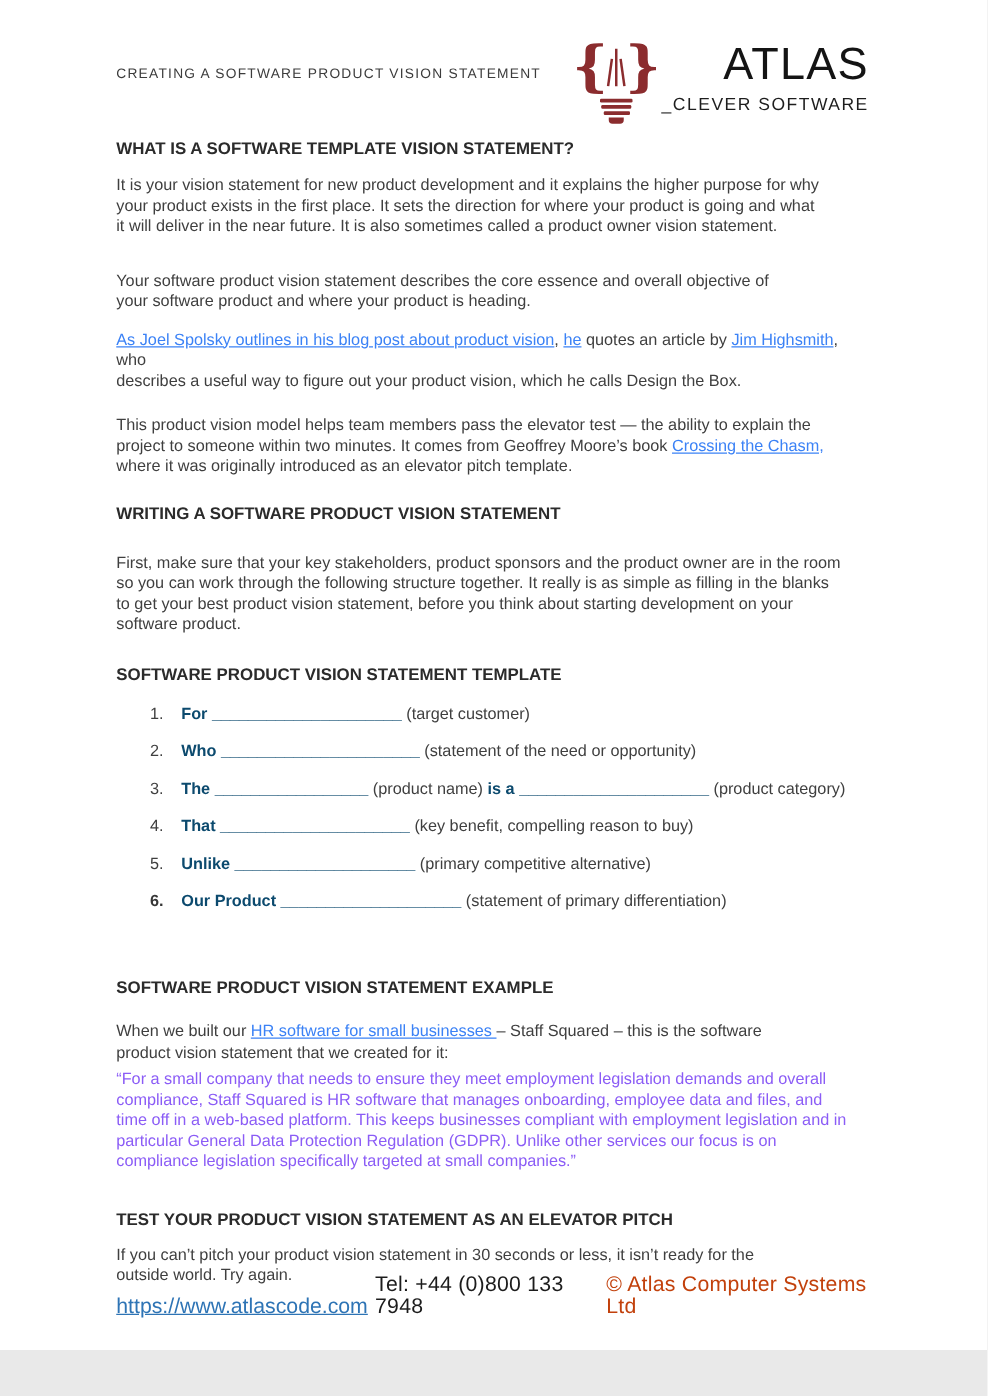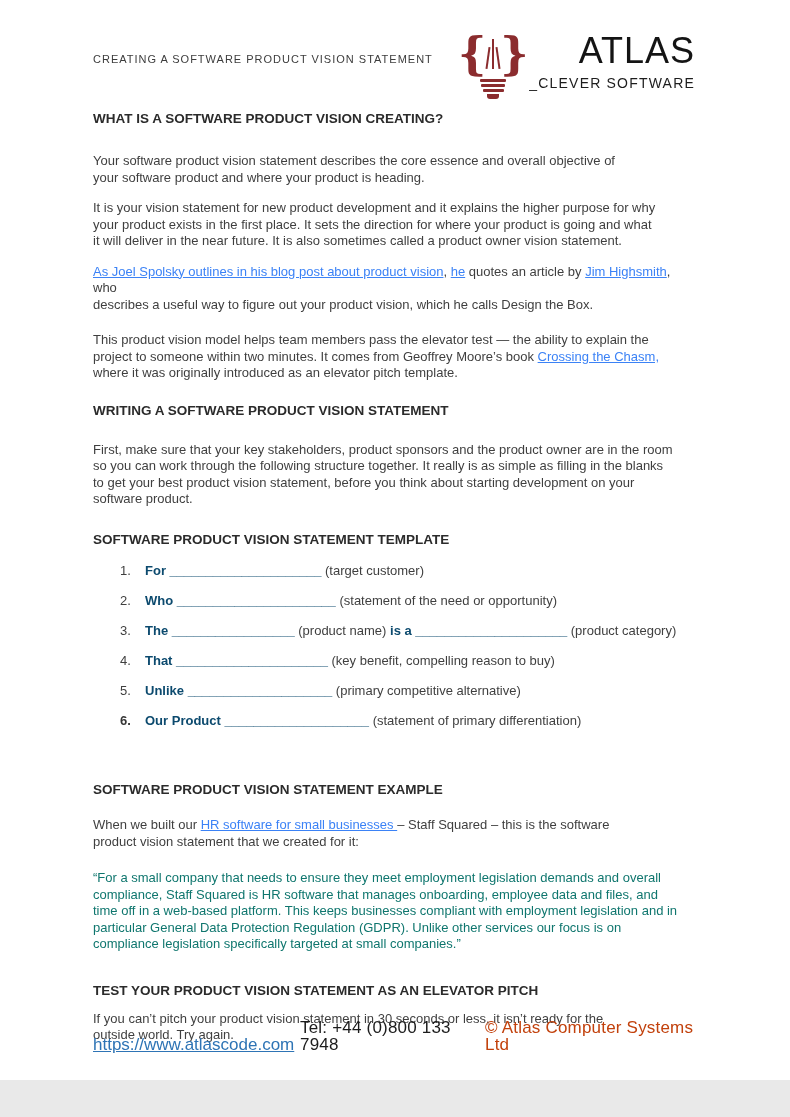--- a/index.html
+++ b/index.html
@@ -104,7 +104,7 @@
     </div>
   </div>
 
-  <h2 class="h" id="h-what">WHAT IS A SOFTWARE PRODUCT VISION CREATING?</h2>
+  <h2 class="h" id="h-what">WHAT IS A SOFTWARE TEMPLATE VISION STATEMENT?</h2>
 
   <p class="body" id="p1">Your software product vision statement describes the core essence and overall objective of
 your software product and where your product is heading.</p>

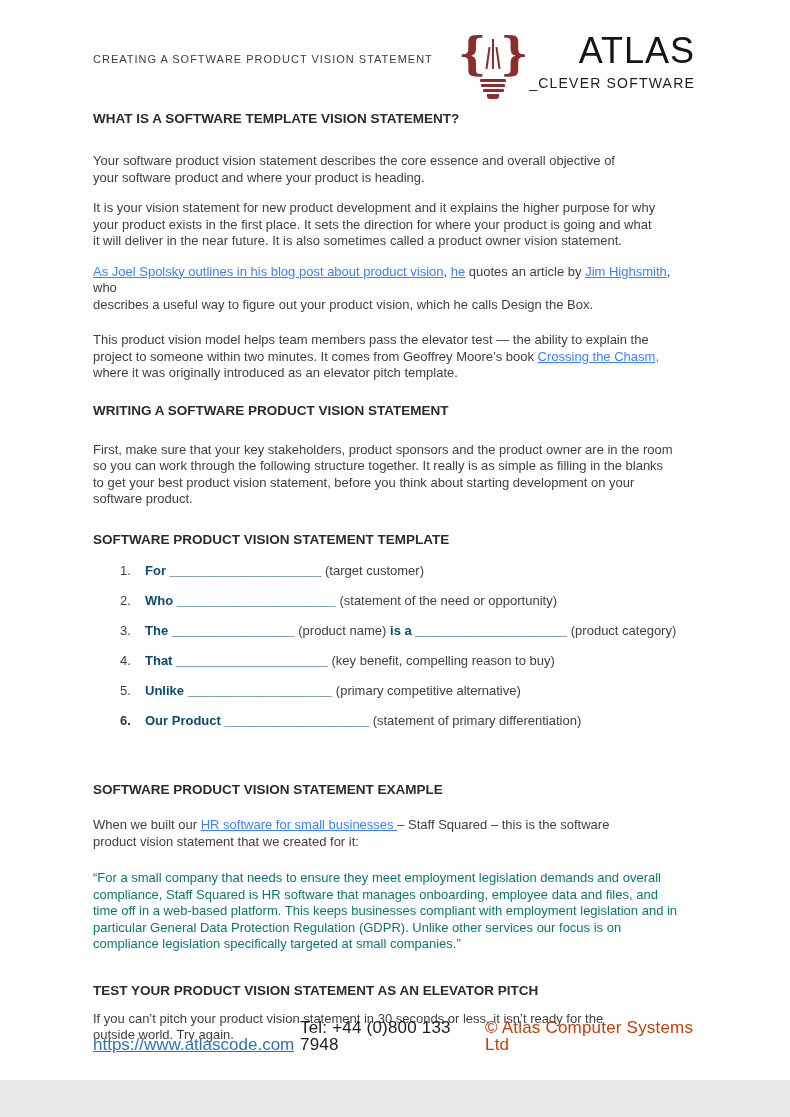--- a/index.html
+++ b/index.html
@@ -106,12 +106,12 @@
 
   <h2 class="h" id="h-what">WHAT IS A SOFTWARE TEMPLATE VISION STATEMENT?</h2>
 
-  <p class="body" id="p1">Your software product vision statement describes the core essence and overall objective of
-your software product and where your product is heading.</p>
-
   <p class="body" id="p2">It is your vision statement for new product development and it explains the higher purpose for why
 your product exists in the first place. It sets the direction for where your product is going and what
 it will deliver in the near future. It is also sometimes called a product owner vision statement.</p>
+
+  <p class="body" id="p1">Your software product vision statement describes the core essence and overall objective of
+your software product and where your product is heading.</p>
 
   <p class="body" id="p3"><a class="seg-link">As Joel Spolsky outlines in his blog post about product vision</a><span class="seg-plain">, </span><a class="seg-link">he</a><span class="seg-plain"> quotes an article by </span><a class="seg-link">Jim Highsmith</a><span class="seg-plain">, who
 describes a useful way to figure out your product vision, which he calls Design the Box.</span></p>

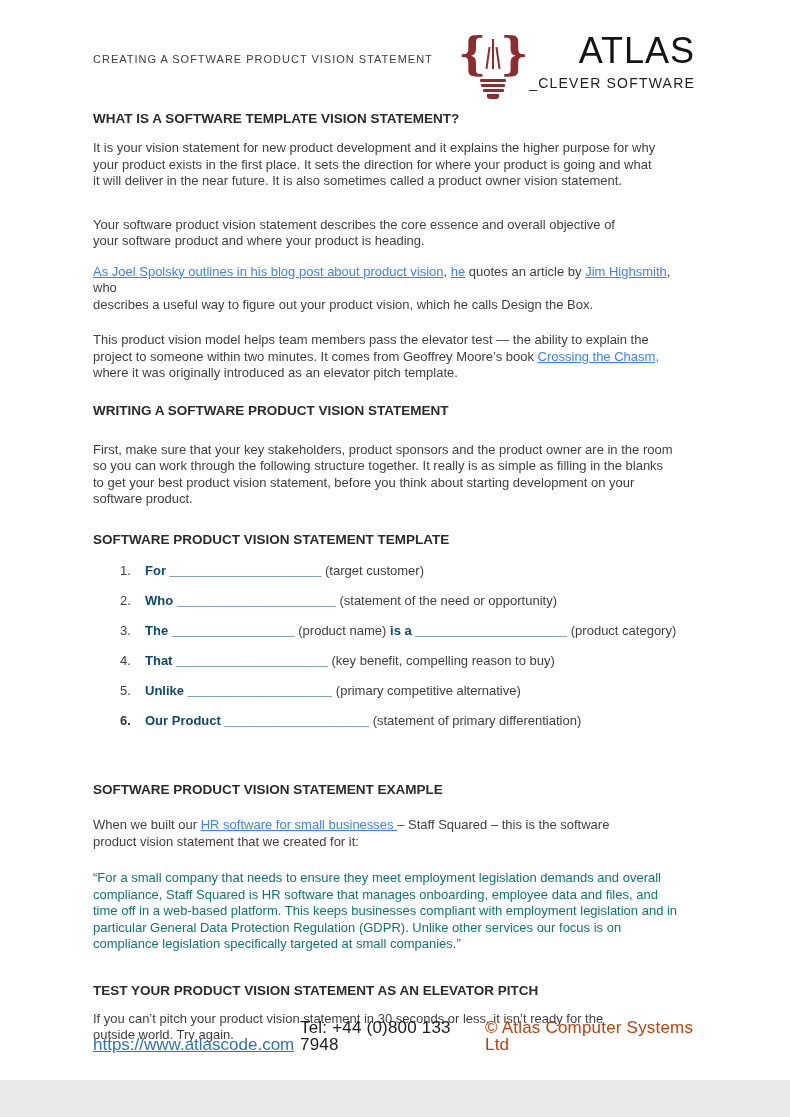--- a/index.html
+++ b/index.html
@@ -54,7 +54,7 @@
   #p4{margin-top:19px;}
   #p5{margin-top:24px;}
   #p6{margin-top:20px;}
-  #quote{margin-top:20px;color:#0f766e;}
+  #quote{margin-top:5px;color:#8b5cf6;}
   #p7{margin-top:13px;}
   .seg-link{color:#3b82f6;text-decoration:underline;cursor:pointer;}
   .seg-plain{color:#3f3f3f;}

